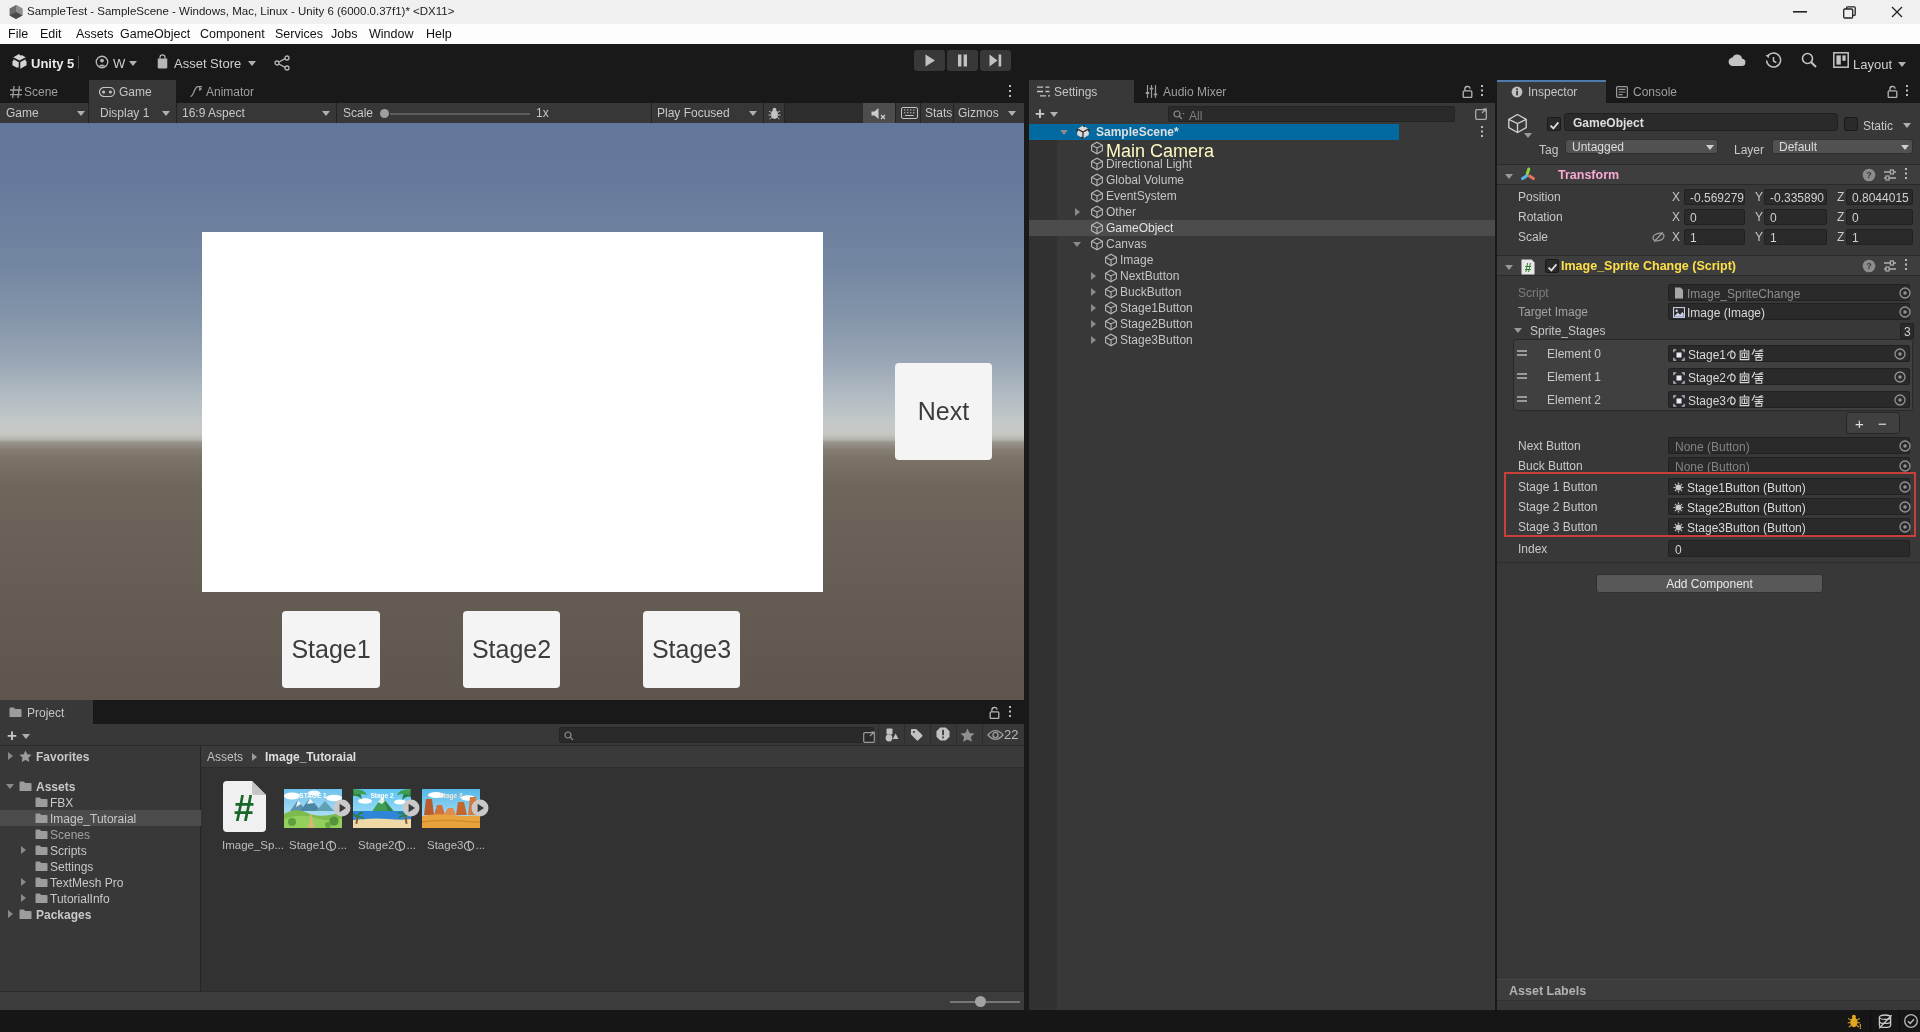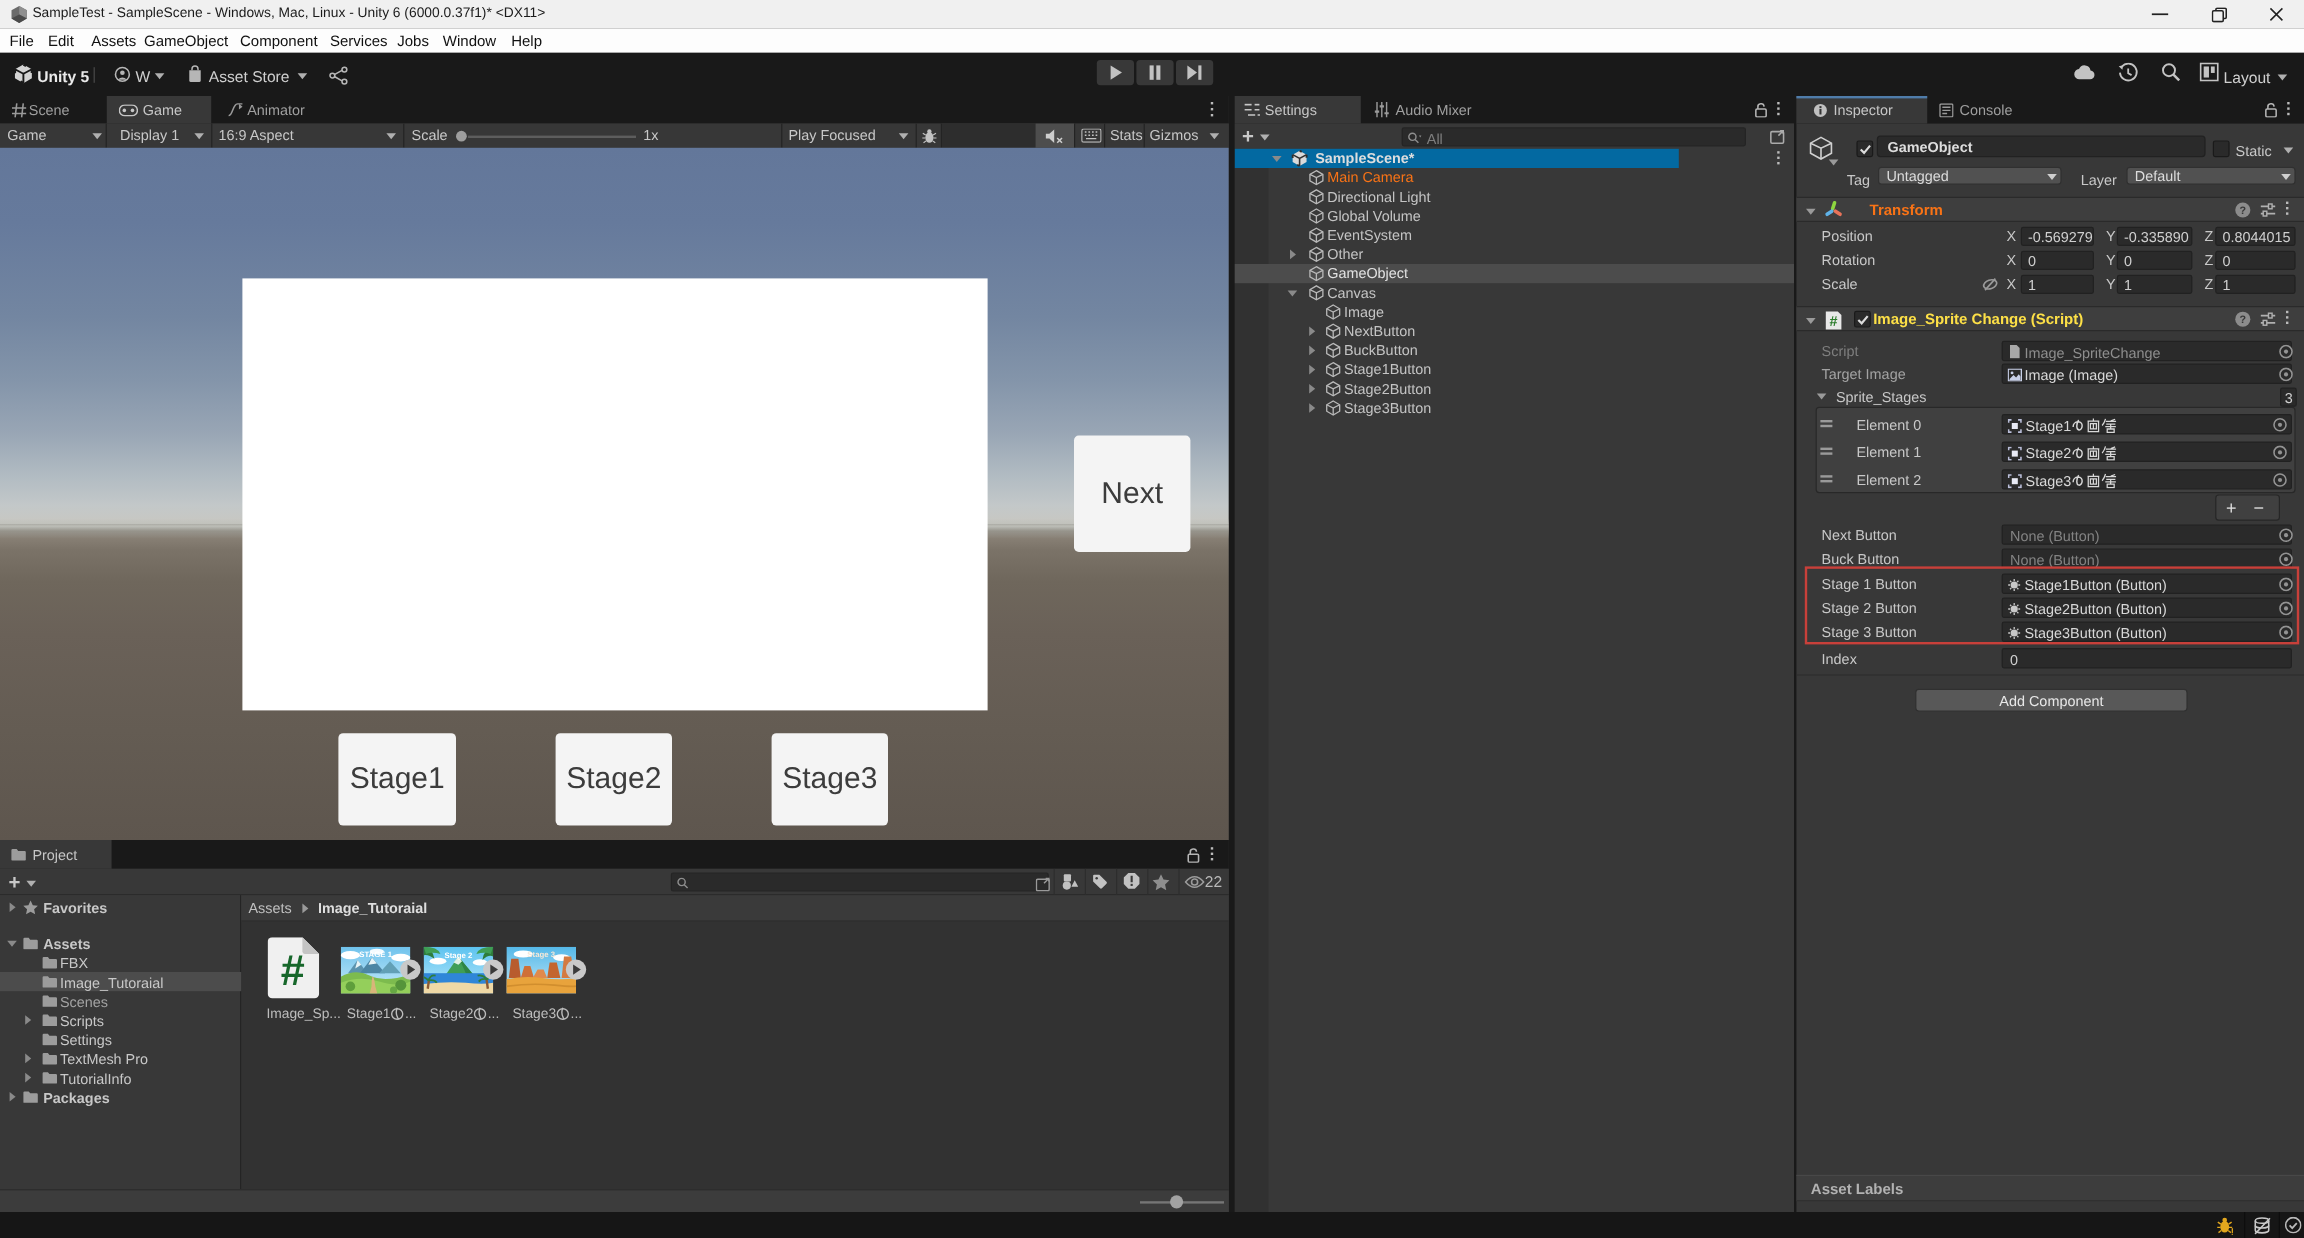--- a/index.html
+++ b/index.html
@@ -521,7 +521,7 @@
       <svg class="abs" style="left:61px;top:1px" width="14" height="14" viewBox="0 0 14 14">
           <use href="#cube"></use>
         </svg>
-      <span class="abs" style="left:77px;top:1px;font-size:12px;color:#f97316">Main Camera</span>
+      <span class="abs" style="left:77px;top:1px;font-size:18px;color:#fef9c3">Main Camera</span>
       <svg class="abs" style="left:61px;top:17px" width="14" height="14" viewBox="0 0 14 14">
           <use href="#cube"></use>
         </svg>

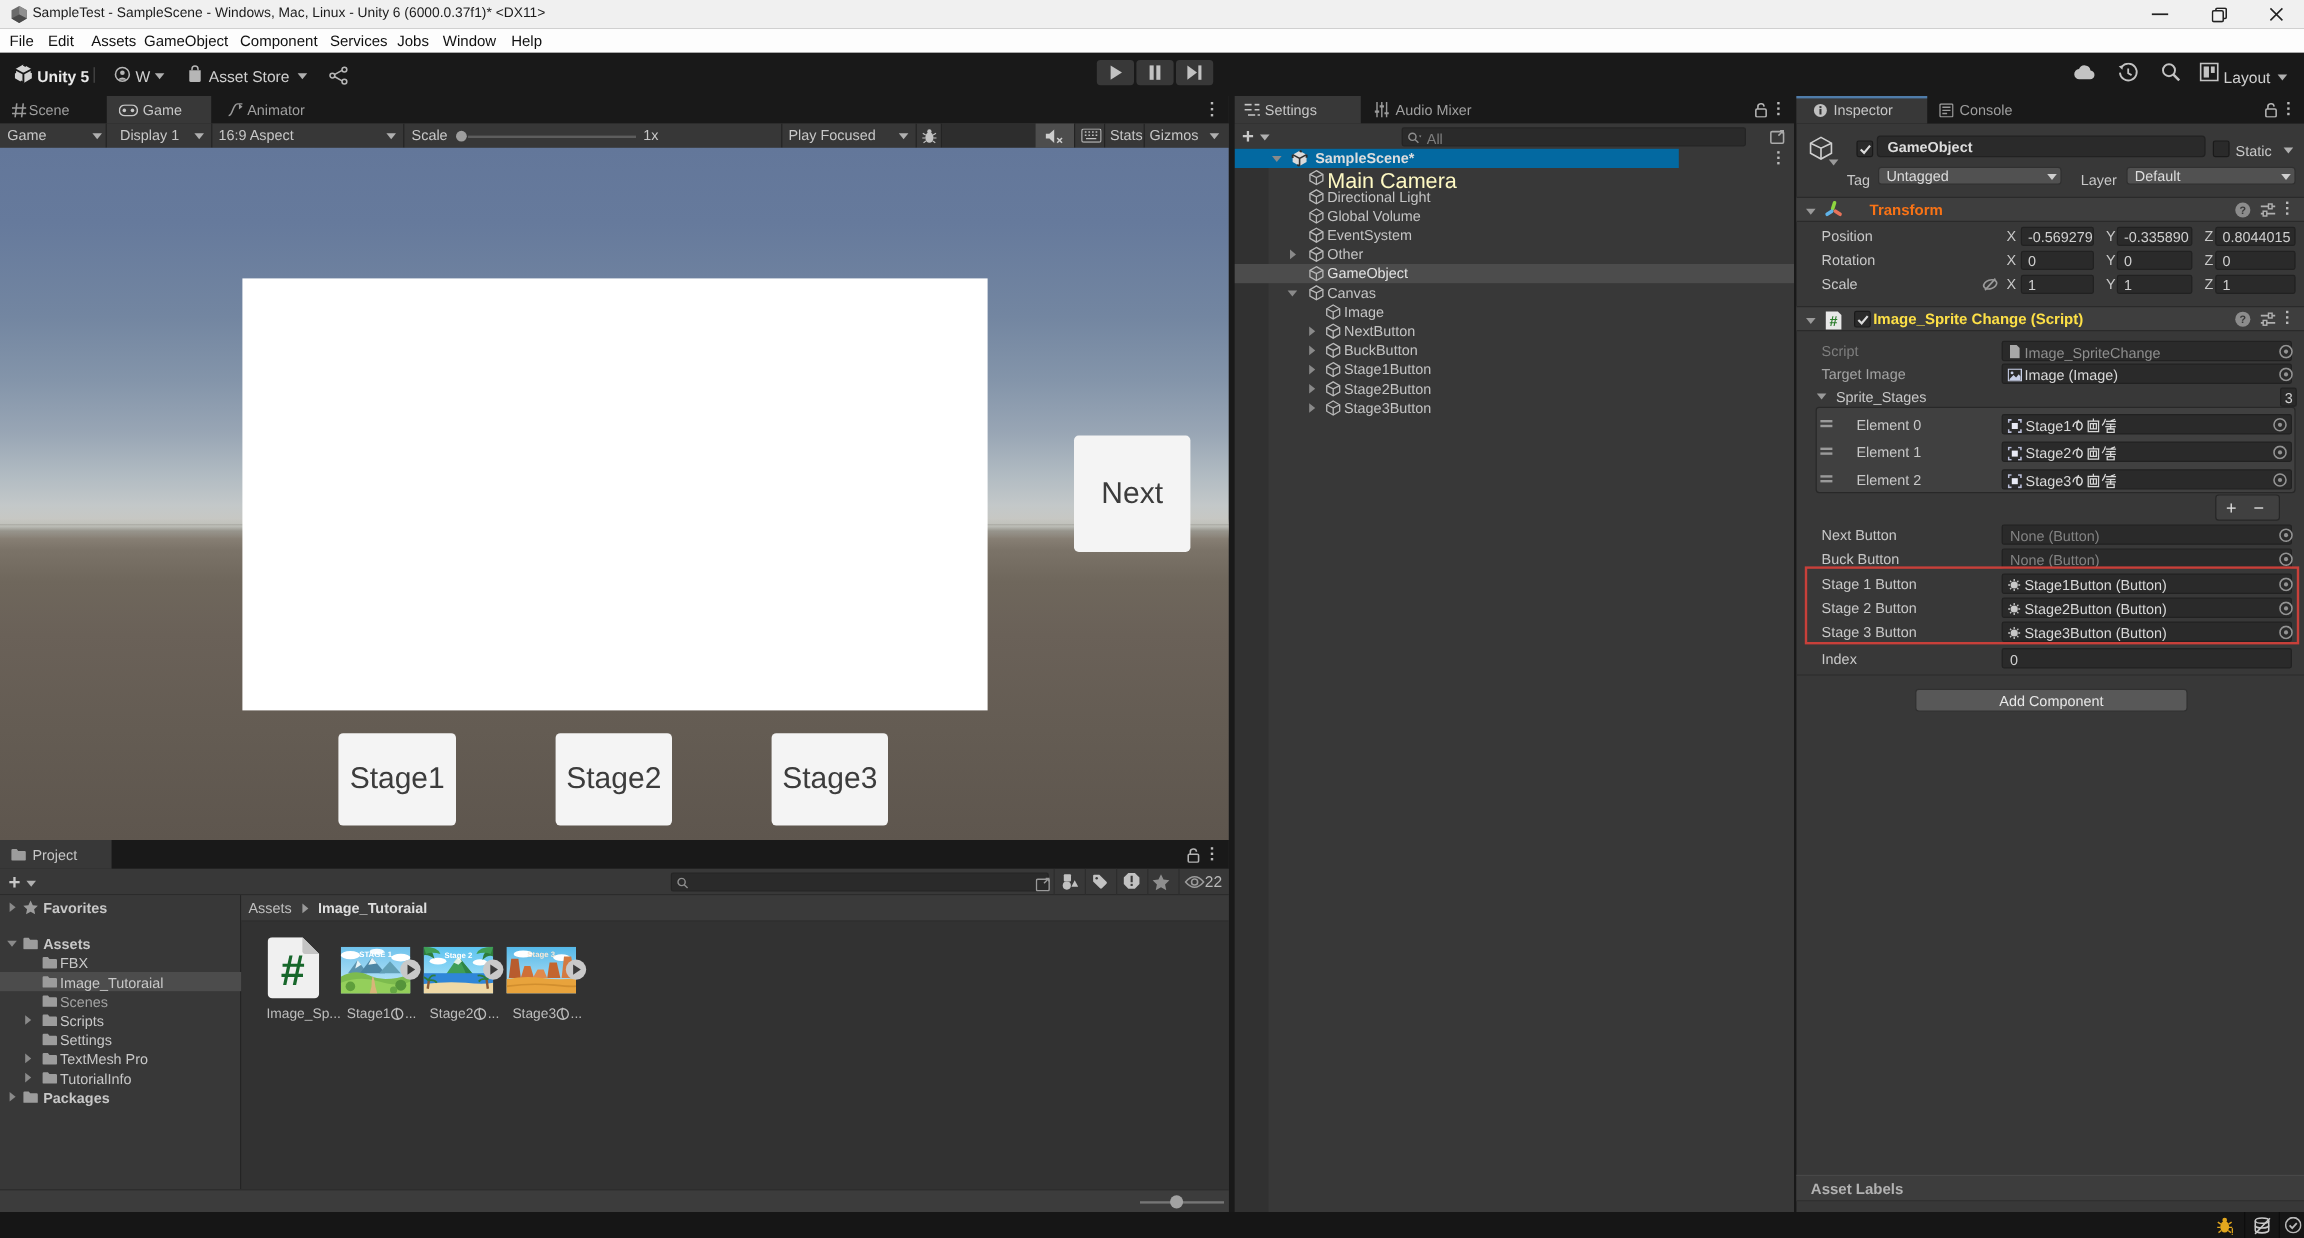--- a/index.html
+++ b/index.html
@@ -634,7 +634,7 @@
         <path d="M7.5 10 L3.6 12.6" stroke="#5fb2e8" stroke-width="3" stroke-linecap="round"></path>
         <path d="M10.5 10 L14.4 12.6" stroke="#e8735a" stroke-width="3" stroke-linecap="round"></path>
       </svg>
-      <span class="abs" style="left:61px;top:3px;font-size:12.5px;font-weight:bold;color:#f97316">Transform</span>
+      <span class="abs" style="left:61px;top:3px;font-size:12.5px;font-weight:bold;color:#f9a8d4">Transform</span>
       <svg class="abs" style="left:365px;top:3px" width="14" height="14" viewBox="0 0 14 14">
           <circle cx="7" cy="7" r="6.3" fill="#8c8c8c"></circle>
           <text x="7" y="10.2" font-size="9" font-weight="bold" fill="#383838" text-anchor="middle">?</text>

